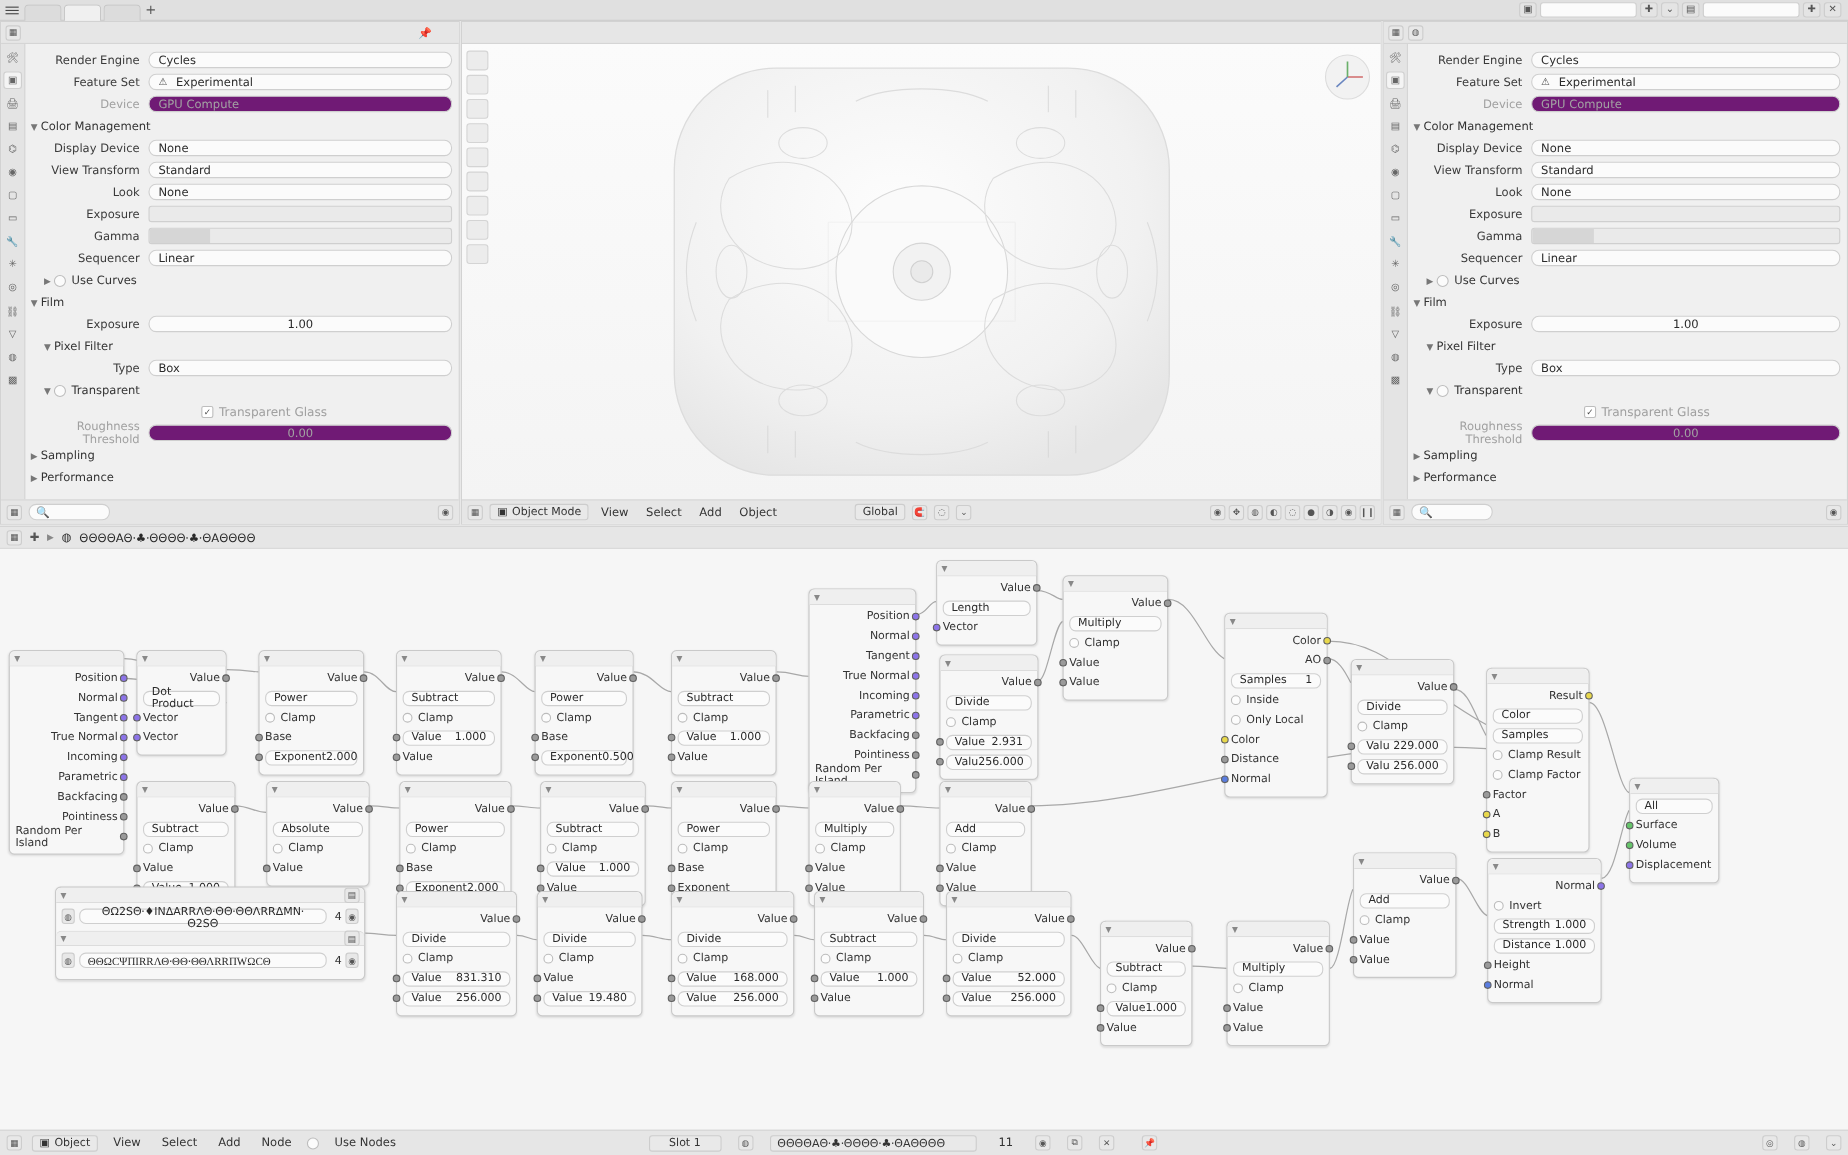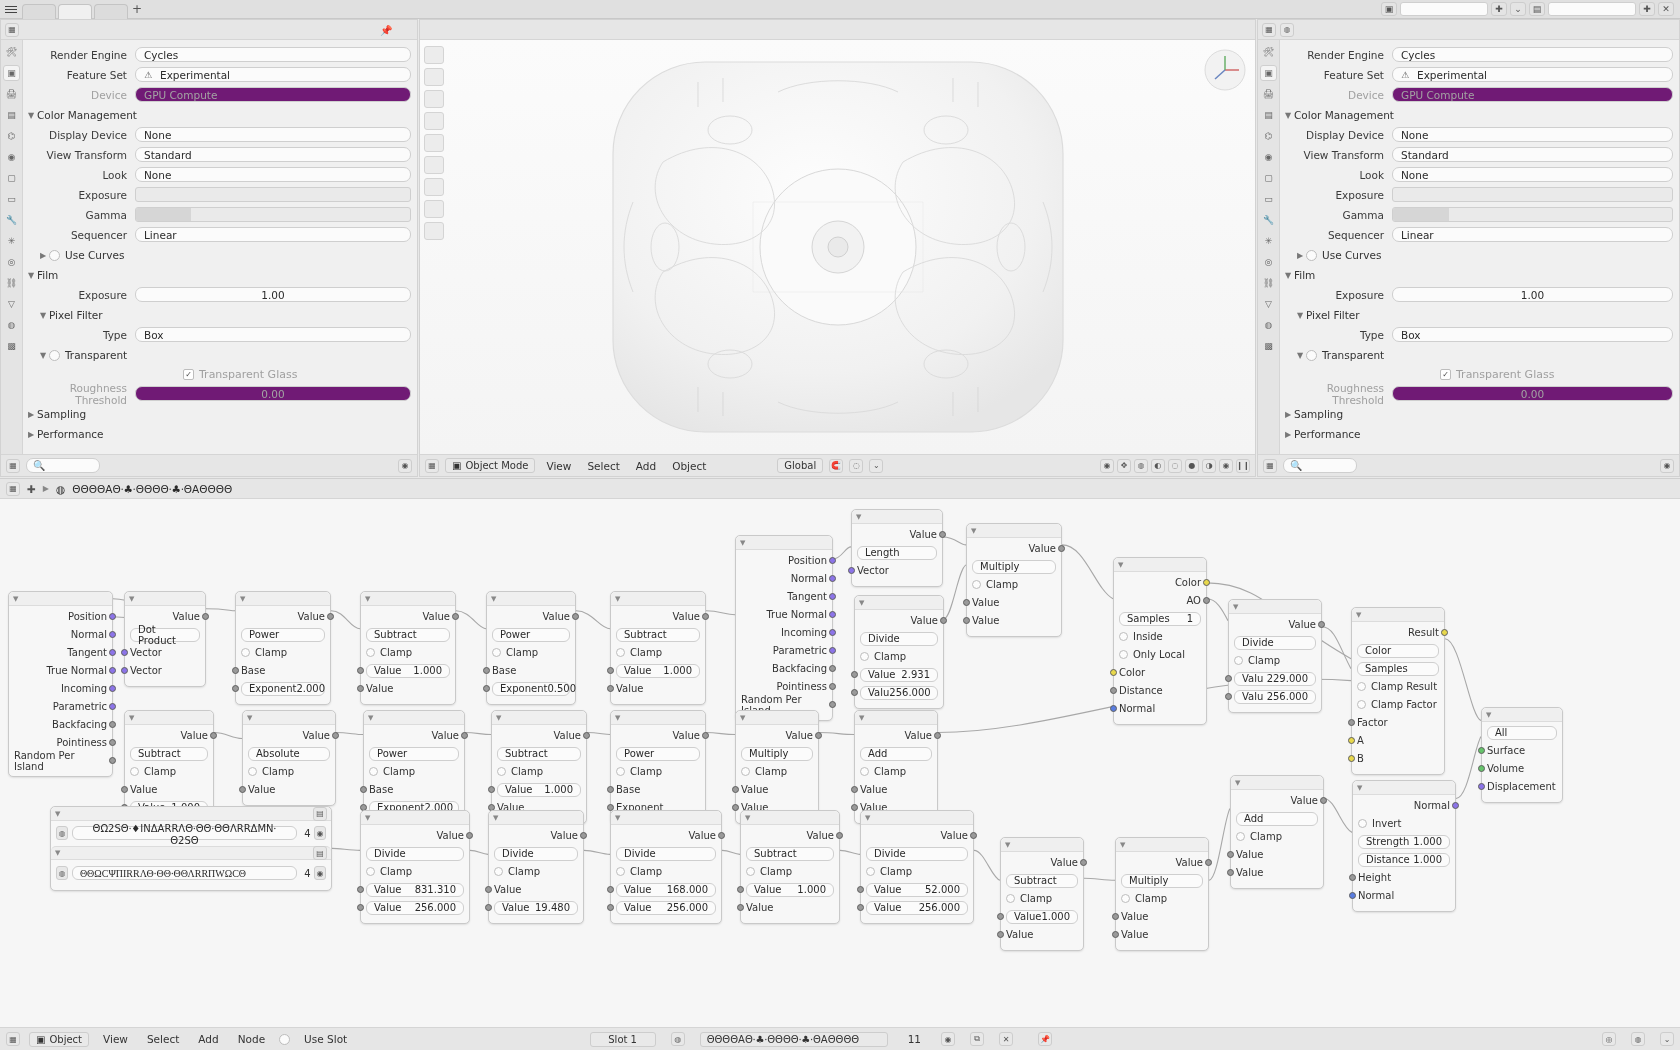--- a/index.html
+++ b/index.html
@@ -1524,7 +1524,7 @@
       <div class="menu-item">Node</div>
       <div style="display:flex;align-items:center;gap:4px;">
         <span class="ckt"></span>
-        <span class="menu-item">Use Slot</span>
+        <span class="menu-item">Use Nodes</span>
       </div>
       <div style="margin-left:auto; display:flex; align-items:center; gap:15px;">
         <div class="vp-btn" style="width:66px;justify-content:center;">Slot 1</div>

